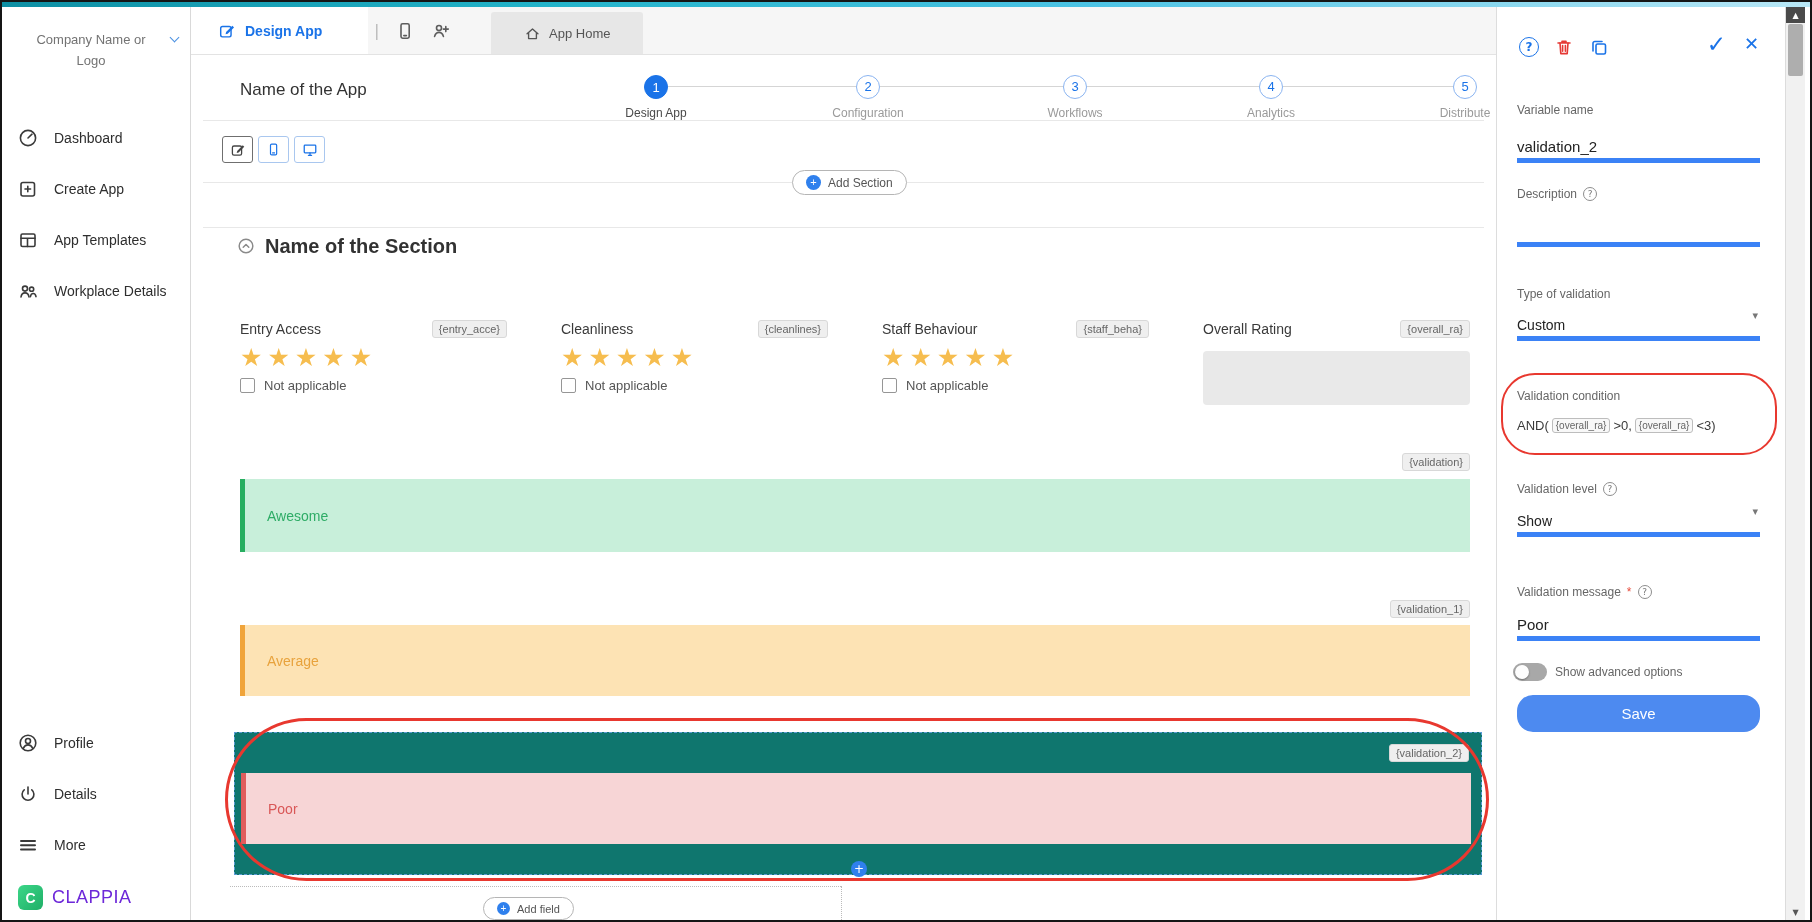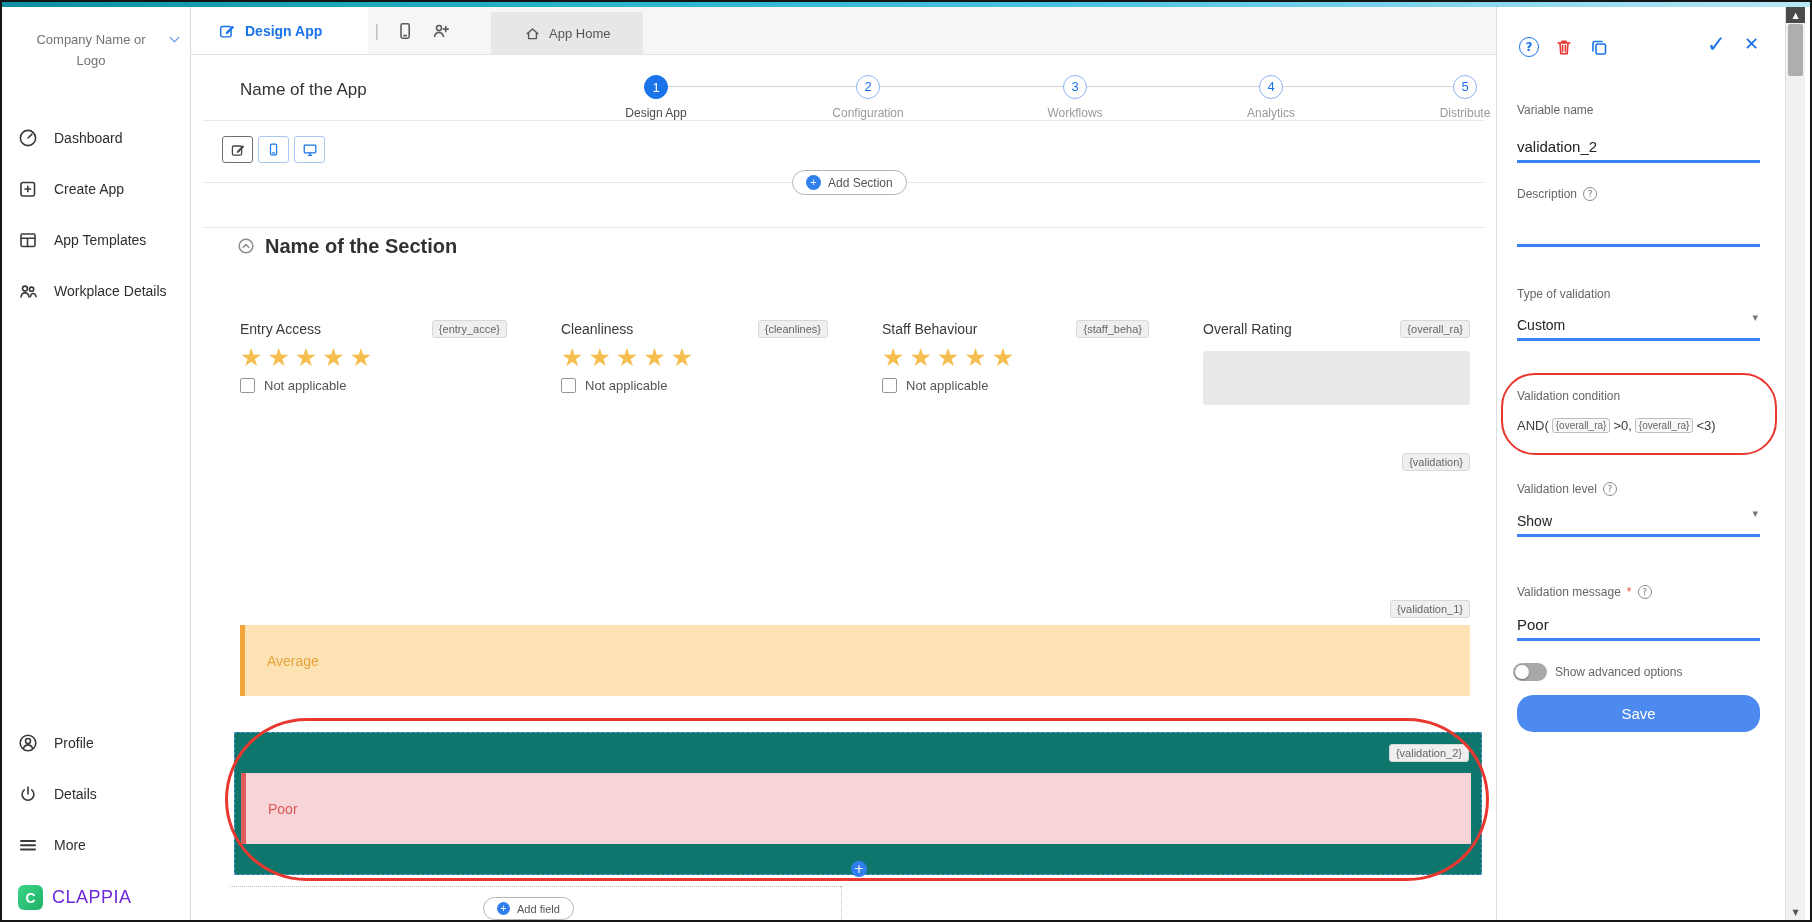--- a/index.html
+++ b/index.html
@@ -119,7 +119,7 @@
   .p-label { position:absolute; left:20px; font-size:12px; color:#666; display:flex; align-items:center; gap:6px; }
   .q-icon { width:14px; height:14px; border:1px solid #8d8d8d; border-radius:50%; color:#777;
             font-size:9px; display:inline-flex; align-items:center; justify-content:center; cursor:pointer; }
-  .p-input { position:absolute; left:20px; width:243px; border-bottom:3px solid #3b82f6;
+  .p-input { position:absolute; left:20px; width:243px; border-bottom:5px solid #3b82f6;
              font-size:15px; color:#222; cursor:text; }
   .p-select { cursor:pointer; }
   .caret { position:absolute; right:2px; bottom:4px; font-size:11px; color:#777; }

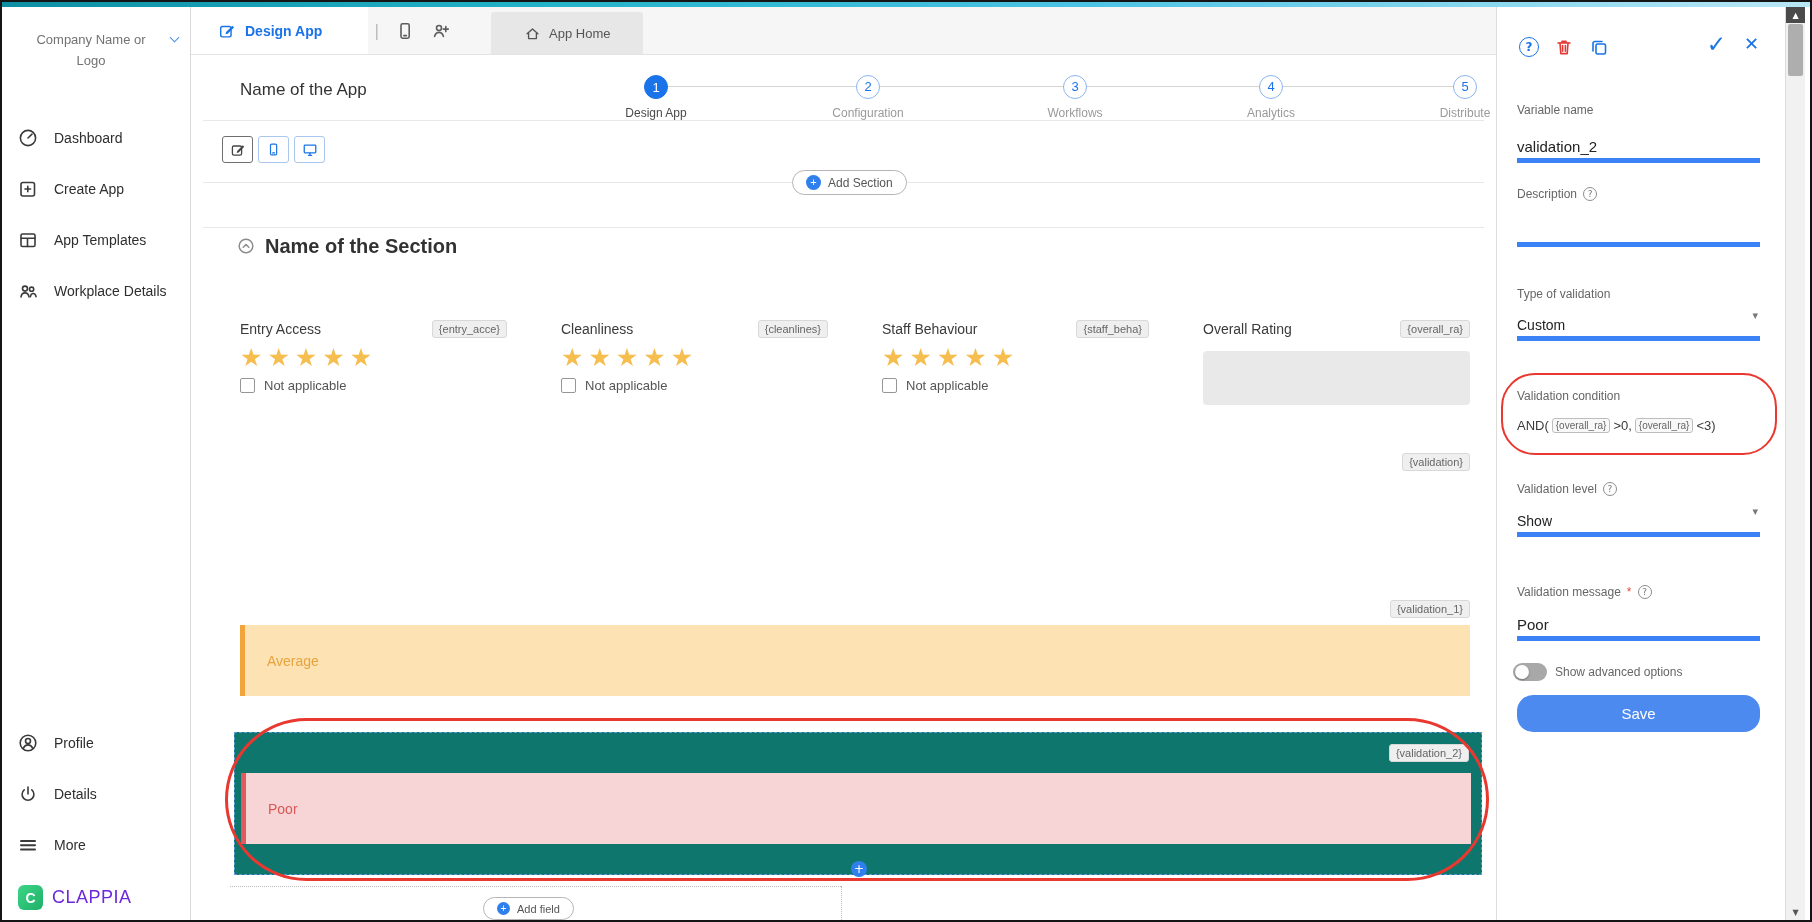--- a/index.html
+++ b/index.html
@@ -372,6 +372,9 @@
     </div>
 
     <span class="chip vtag" style="top:398px">{validation}</span>
+    <div class="banner green">
+      <span>Awesome</span>
+    </div>
 
     <span class="chip vtag" style="top:545px">{validation_1}</span>
     <div class="banner orange">

